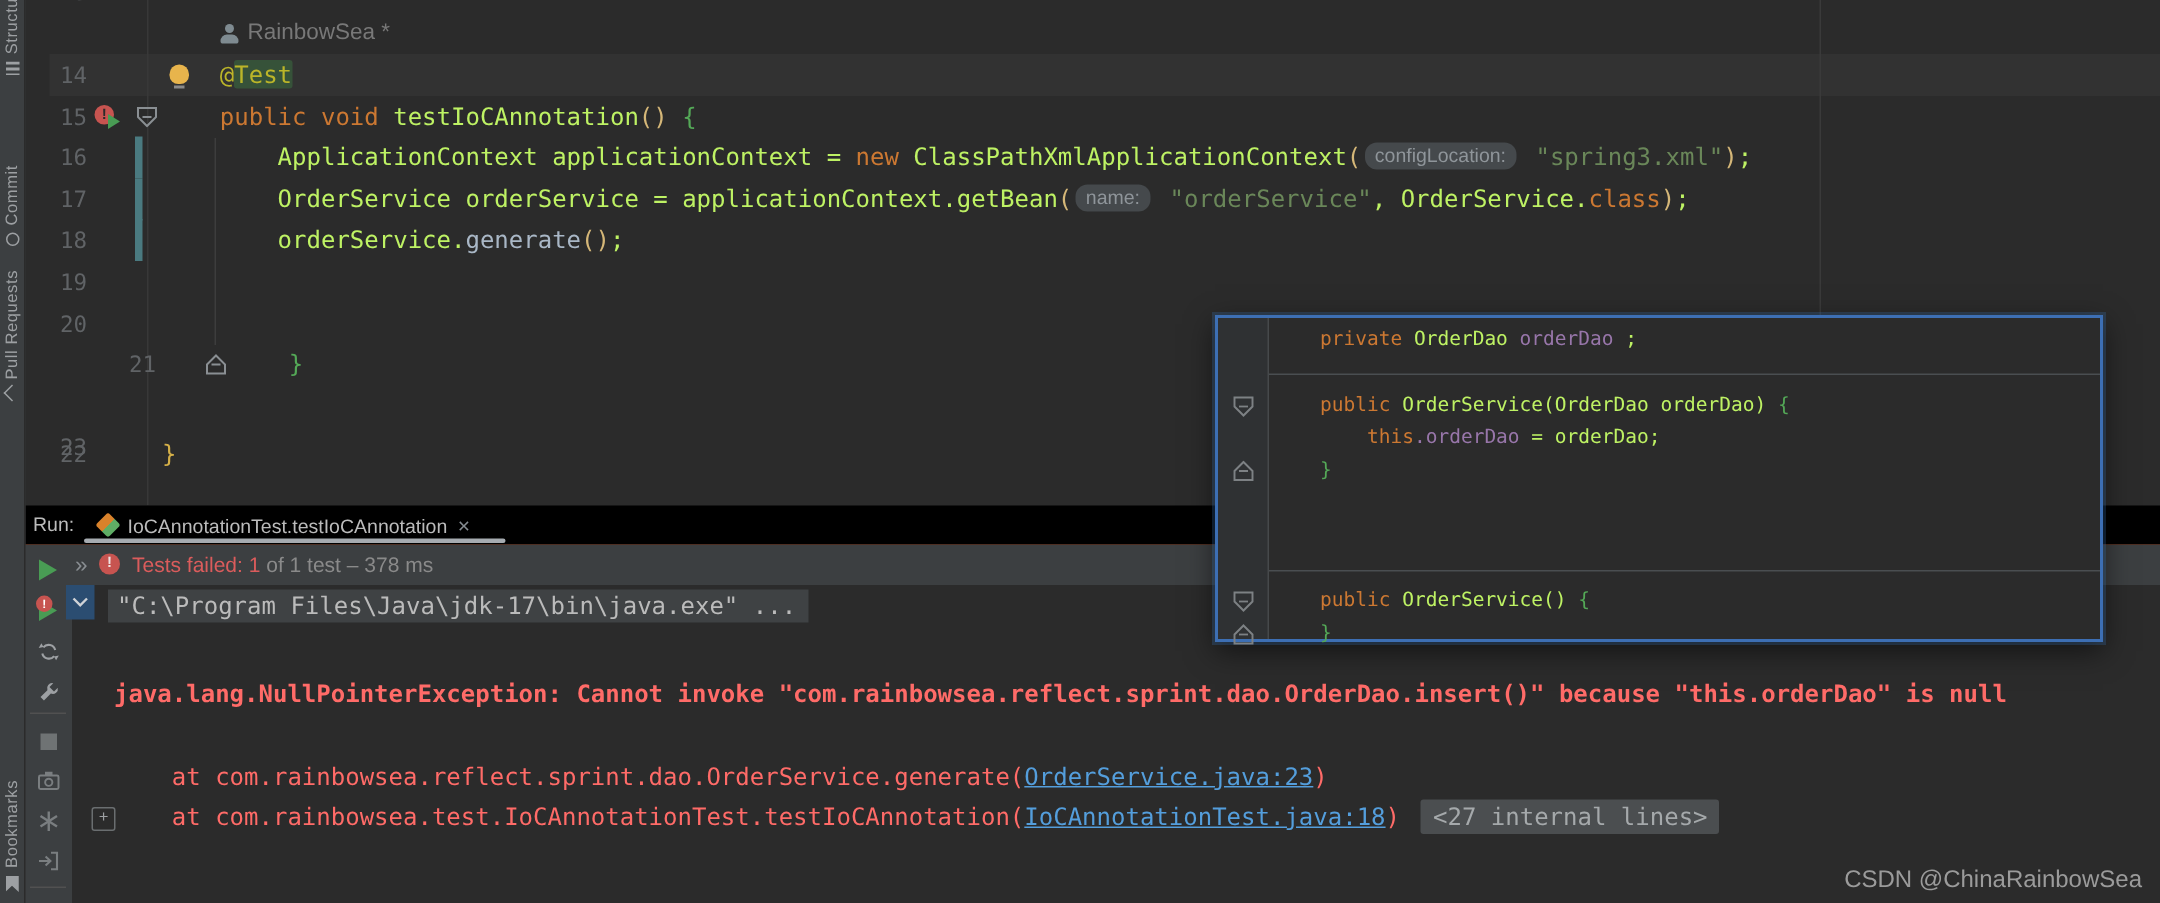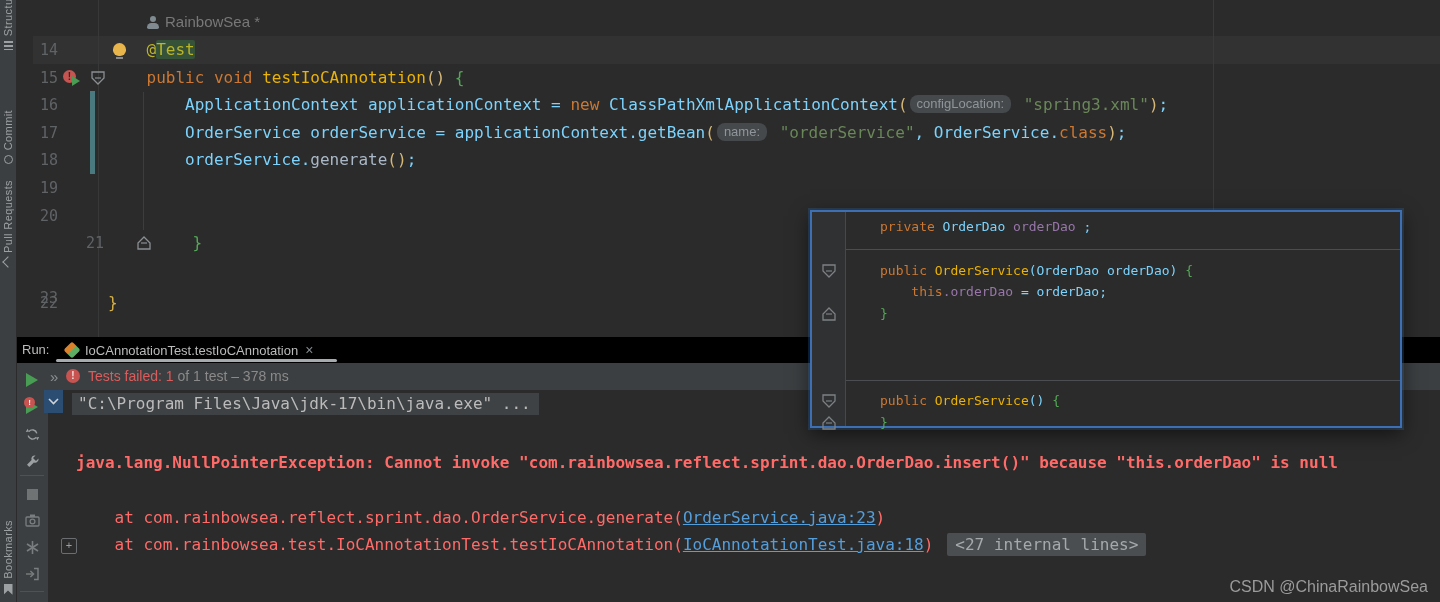--- a/index.html
+++ b/index.html
@@ -17,7 +17,7 @@
             font-family:"DejaVu Sans Mono",monospace;font-size:15px;}
   .code-text{position:absolute;left:92px;white-space:pre;font-family:"DejaVu Sans Mono",monospace;}
   .sg{white-space:pre;}
-  .def{color:#7dd3fc;} .kw{color:#cc7832;} .mth{color:#eab308;} .ann{color:#bbb529;}
+  .def{color:#7dd3fc;} .kw{color:#cc7832;} .mth{color:#bef264;} .ann{color:#bbb529;}
   .str{color:#6a8759;} .fld{color:#9876aa;} .brg{color:#54a857;} .bry{color:#d5b778;}
   .bro{color:#d5b048;}
   .hlw{background:#365239;border-radius:2px;margin-top:16px;}

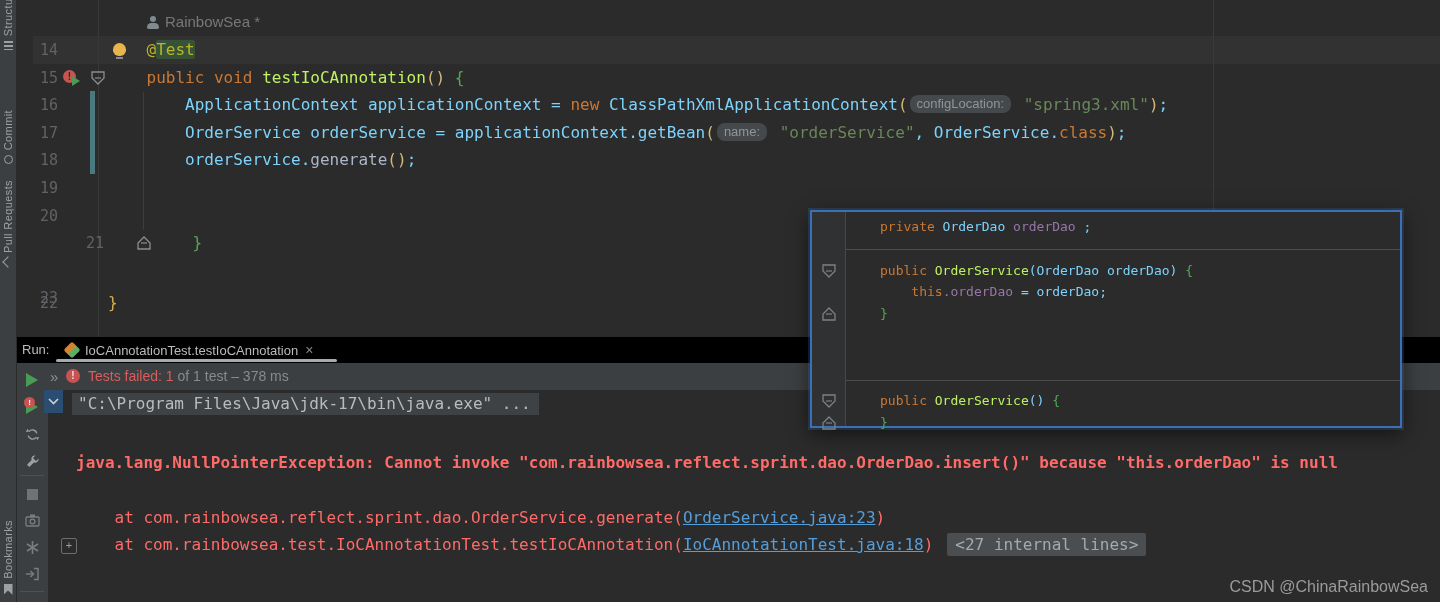--- a/index.html
+++ b/index.html
@@ -17,7 +17,7 @@
             font-family:"DejaVu Sans Mono",monospace;font-size:15px;}
   .code-text{position:absolute;left:92px;white-space:pre;font-family:"DejaVu Sans Mono",monospace;}
   .sg{white-space:pre;}
-  .def{color:#7dd3fc;} .kw{color:#cc7832;} .mth{color:#bef264;} .ann{color:#bbb529;}
+  .def{color:#bef264;} .kw{color:#cc7832;} .mth{color:#bef264;} .ann{color:#bbb529;}
   .str{color:#6a8759;} .fld{color:#9876aa;} .brg{color:#54a857;} .bry{color:#d5b778;}
   .bro{color:#d5b048;}
   .hlw{background:#365239;border-radius:2px;margin-top:16px;}

